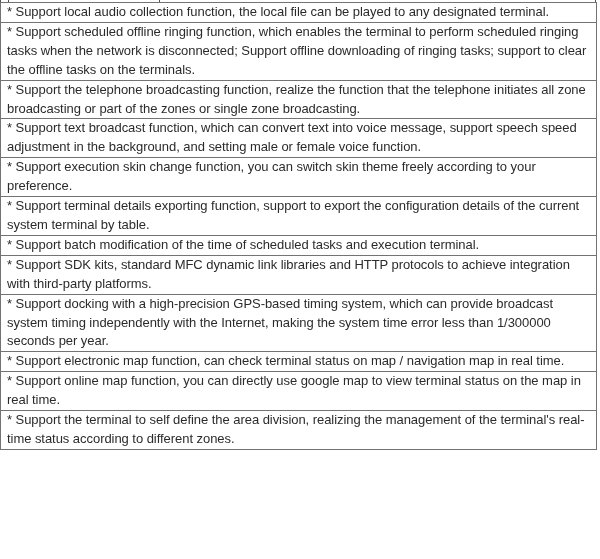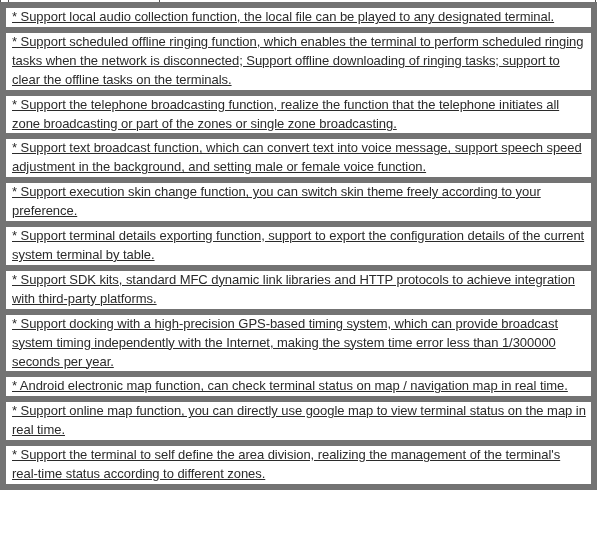--- a/index.html
+++ b/index.html
@@ -16,12 +16,11 @@
     color: #2b2b2b;
   }
   table.spec td {
-    border: 6px solid #737373;
+    border: 1px solid #737373;
     padding: 0 2px 0 6px;
     line-height: 18.9px;
     vertical-align: top;
     letter-spacing: -0.05px;
-    text-decoration: underline;
   }
 </style>
 </head>

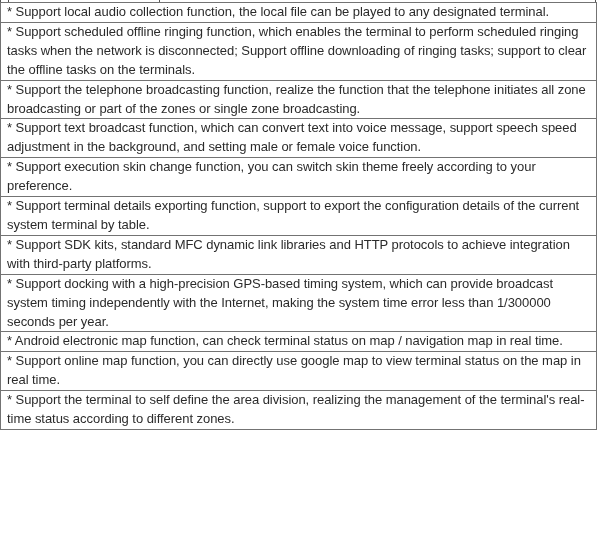--- a/index.html
+++ b/index.html
@@ -52,6 +52,9 @@
         <td>* Support terminal details exporting function, support to export the configuration details of the current system terminal by table.</td>
       </tr>
     <tr>
+        <td>* Support batch modification of the time of scheduled tasks and execution terminal.</td>
+      </tr>
+    <tr>
         <td>* Support SDK kits, standard MFC dynamic link libraries and HTTP protocols to achieve integration with third-party platforms.</td>
       </tr>
     <tr>

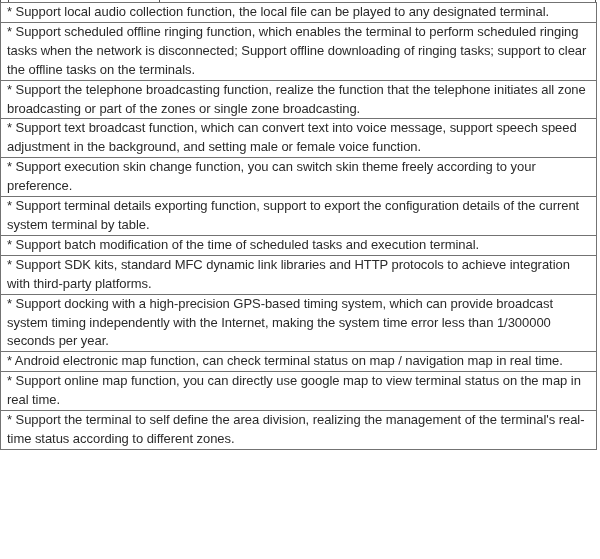--- a/index.html
+++ b/index.html
@@ -61,7 +61,7 @@
         <td>* Support docking with a high-precision GPS-based timing system, which can provide broadcast system timing independently with the Internet, making the system time error less than 1/300000 seconds per year.</td>
       </tr>
     <tr>
-        <td>* Android electronic map function, can check terminal status on map / navigation map in real time.</td>
+        <td>* Support electronic map function, can check terminal status on map / navigation map in real time.</td>
       </tr>
     <tr>
         <td>* Support online map function, you can directly use google map to view terminal status on the map in real time.</td>

